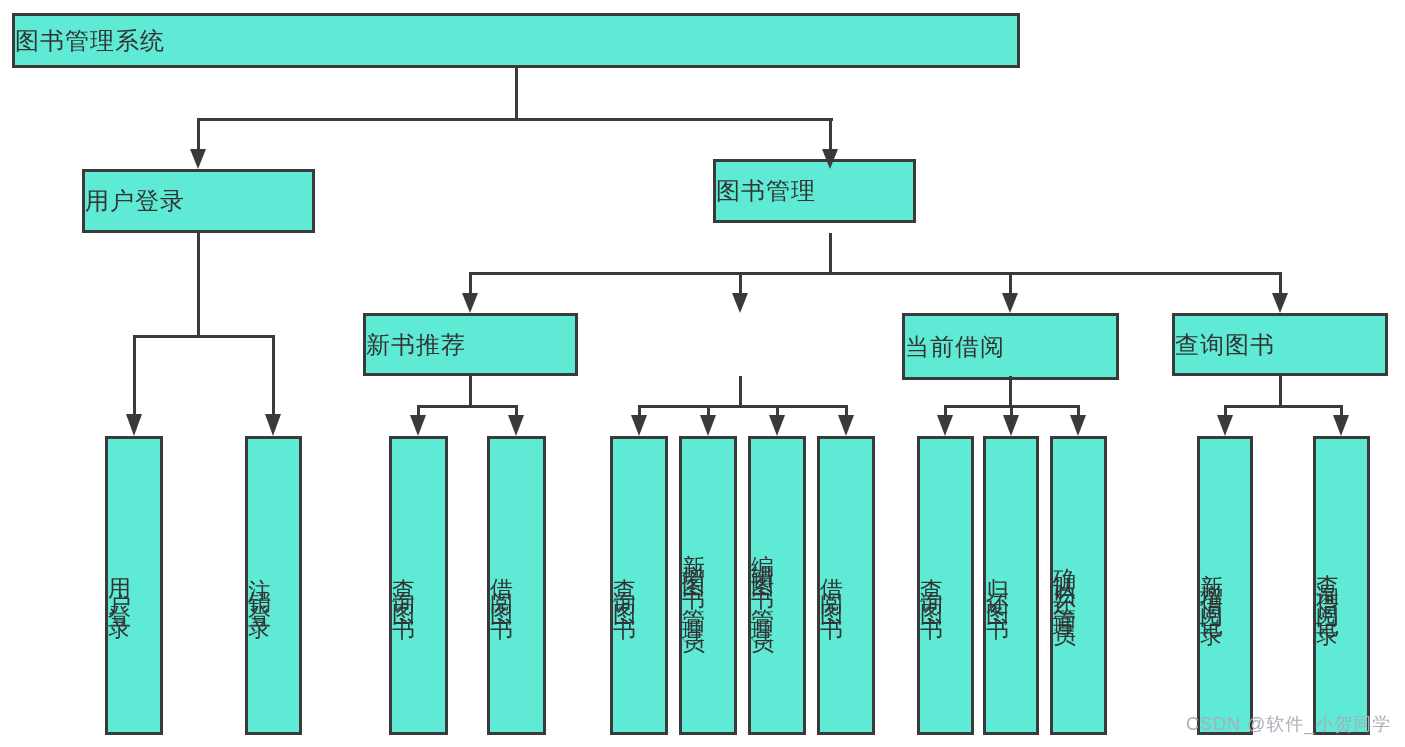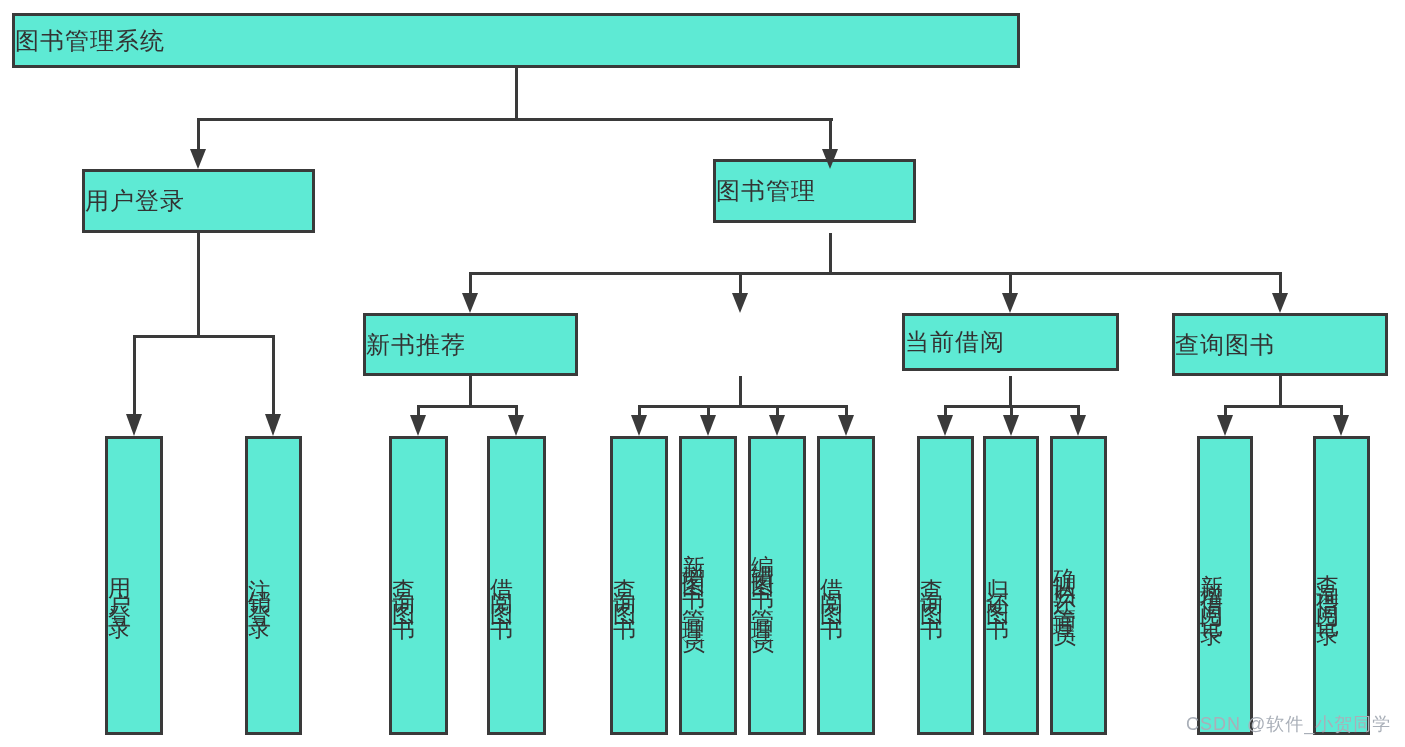--- a/index.html
+++ b/index.html
@@ -40,7 +40,7 @@
   <div class="box" style="left:363px;top:313px;width:215px;height:63px">
     <span class="hl">新书推荐</span>
   </div>
-  <div class="box" style="left:902px;top:313px;width:217px;height:58px">
+  <div class="box" style="left:902px;top:313px;width:217px;height:67px">
     <span class="hl">当前借阅</span>
   </div>
   <div class="box" style="left:1172px;top:313px;width:216px;height:63px">

